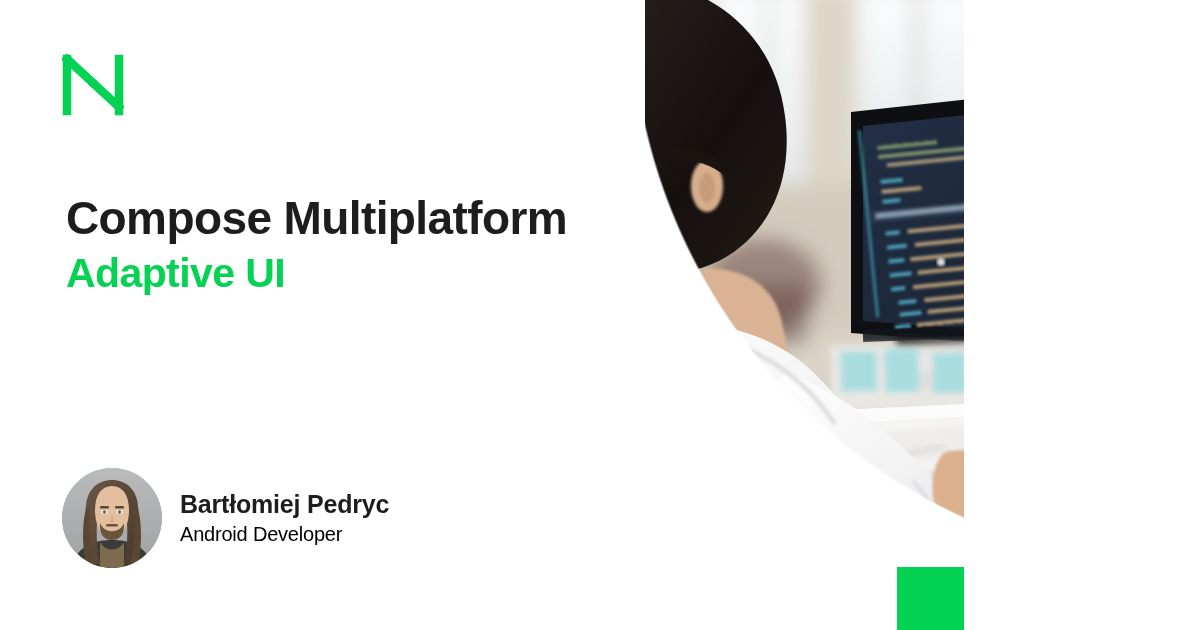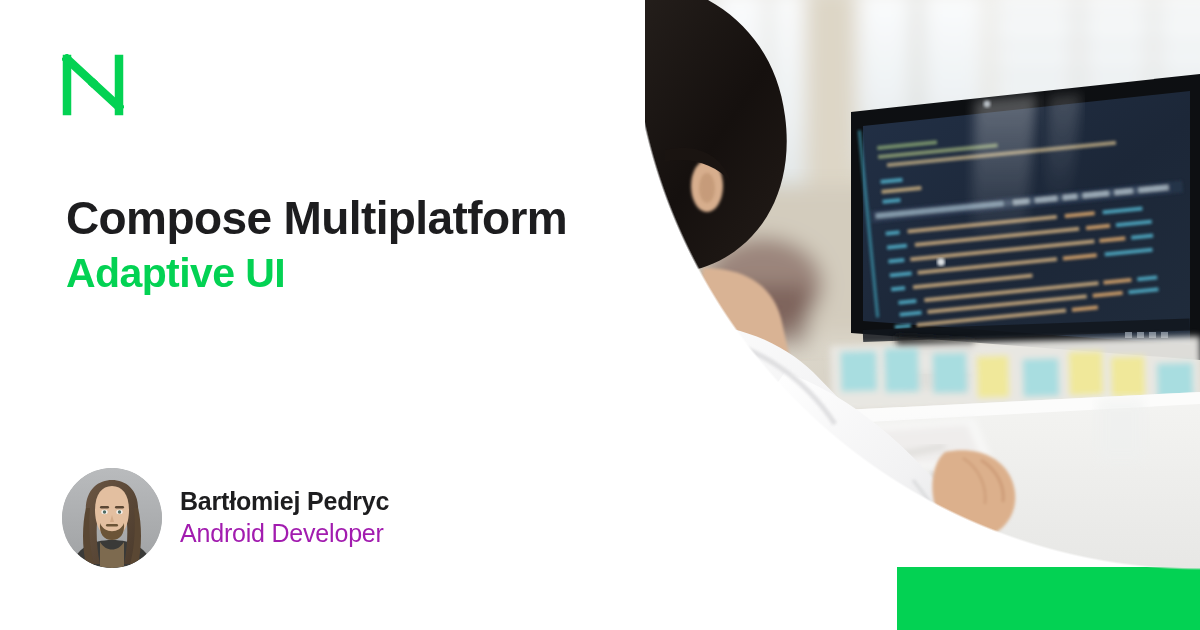--- a/index.html
+++ b/index.html
@@ -11,7 +11,7 @@
   }
   .canvas {
     position:relative;
-    width:1200px; height:630px;
+    width:964px; height:630px;
     background:#ffffff;
     overflow:hidden;
   }

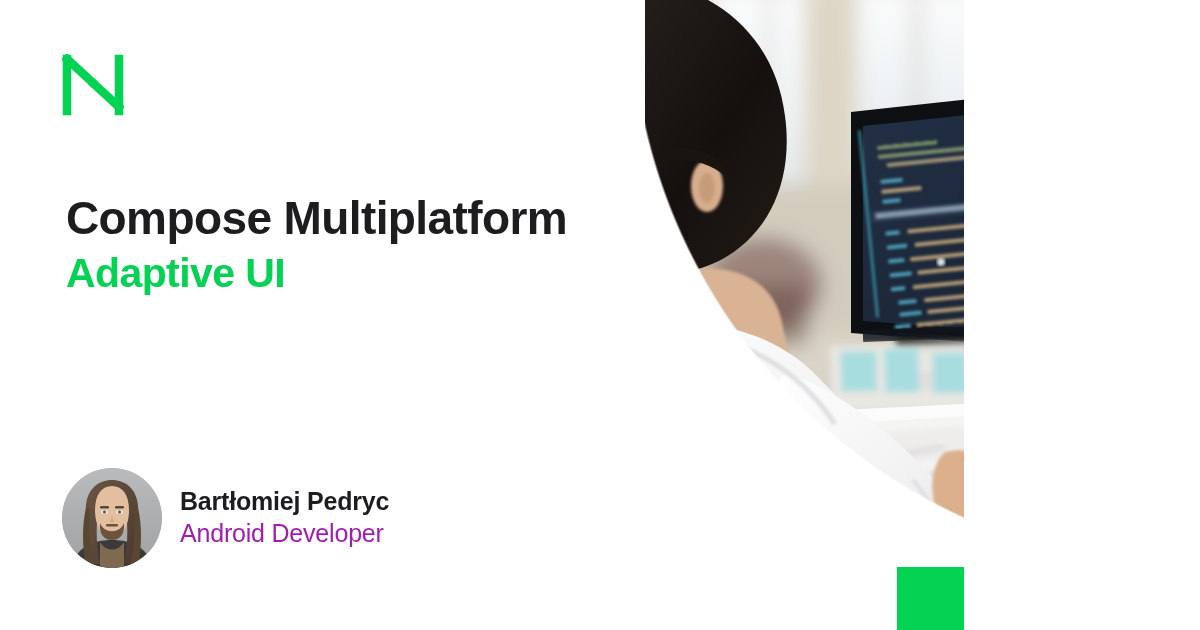--- a/index.html
+++ b/index.html
@@ -73,7 +73,7 @@
     white-space:nowrap;
   }
   .author-role {
-    font-size:25px; font-weight:normal; color:#a21caf;
+    font-size:20px; font-weight:normal; color:#000000;
     letter-spacing:-0.2px; line-height:1.3; margin-top:0;
     white-space:nowrap;
   }

